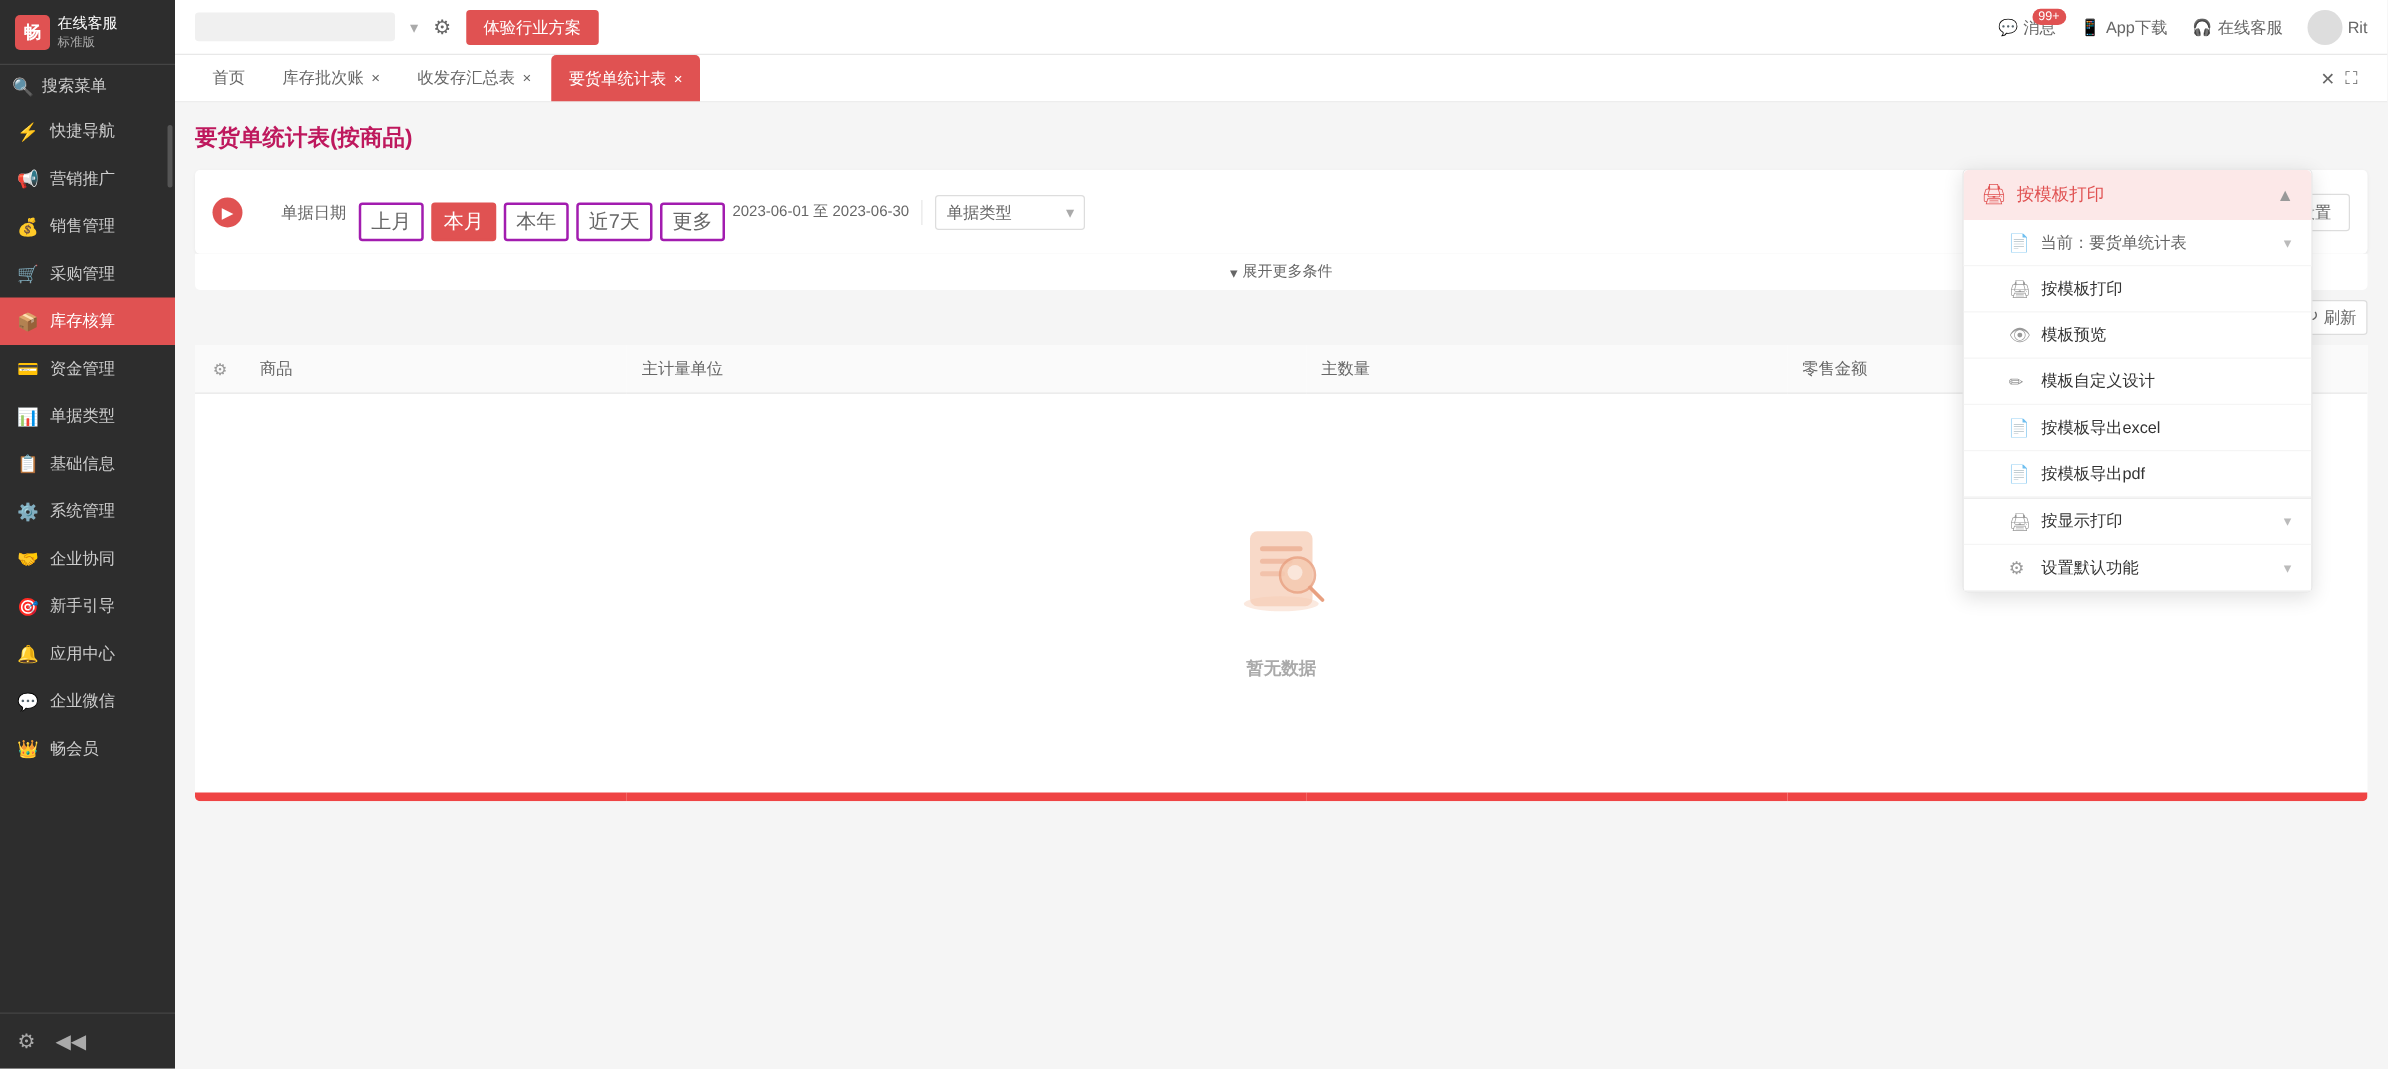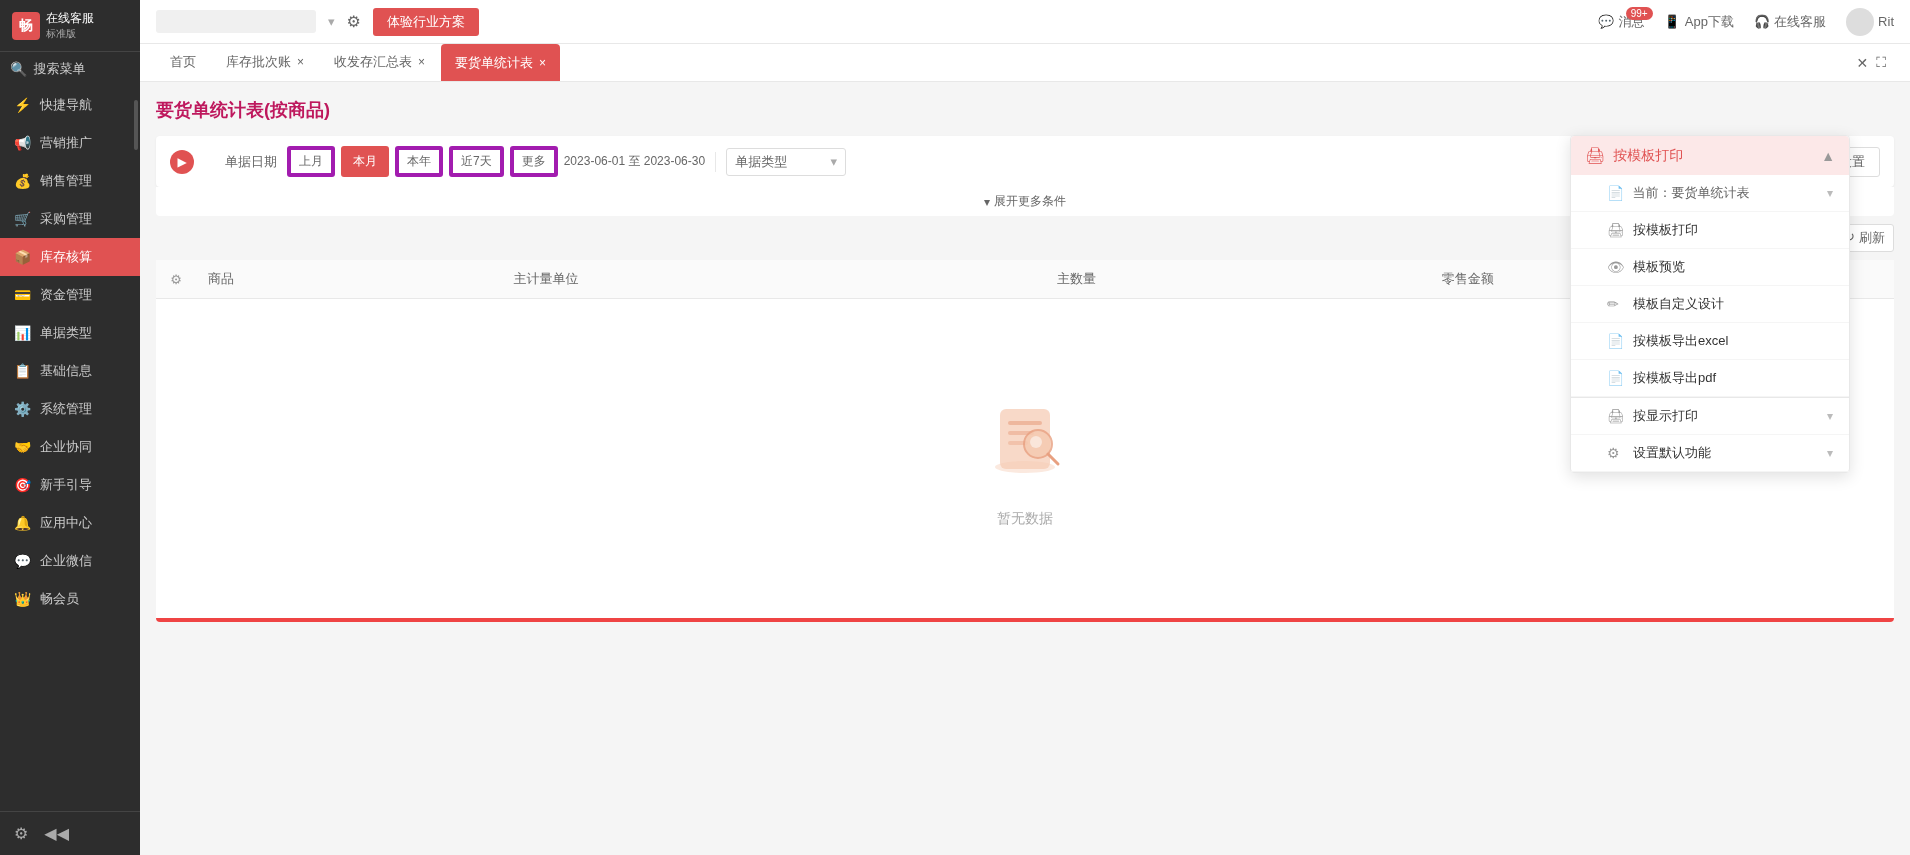--- a/index.html
+++ b/index.html
@@ -45,7 +45,7 @@
     .filter-expand { width: 24px; height: 24px; background: #e05252; border-radius: 50%; display: flex; align-items: center; justify-content: center; color: #fff; cursor: pointer; font-size: 12px; flex-shrink: 0; }
     .filter-label { color: #666; font-size: 13px; white-space: nowrap; margin-left: 21px; }
     .date-options { display: flex; gap: 6px; align-items: center; }
-    .date-btn { padding: 3px 8px; border: 4px solid #a21caf; border-radius: 3px; cursor: pointer; font-size: 12px; color: #666; background: #fff; }
+    .date-btn { padding: 3px 8px; border: 2px solid #a21caf; border-radius: 3px; cursor: pointer; font-size: 16px; color: #666; background: #fff; margin-top: 16px; }
     .date-btn.active { background: #e05252; color: #fff; border-color: #e05252; }
     .date-range { color: #666; font-size: 12px; }
     .filter-divider { width: 1px; height: 20px; background: #e8e8e8; }

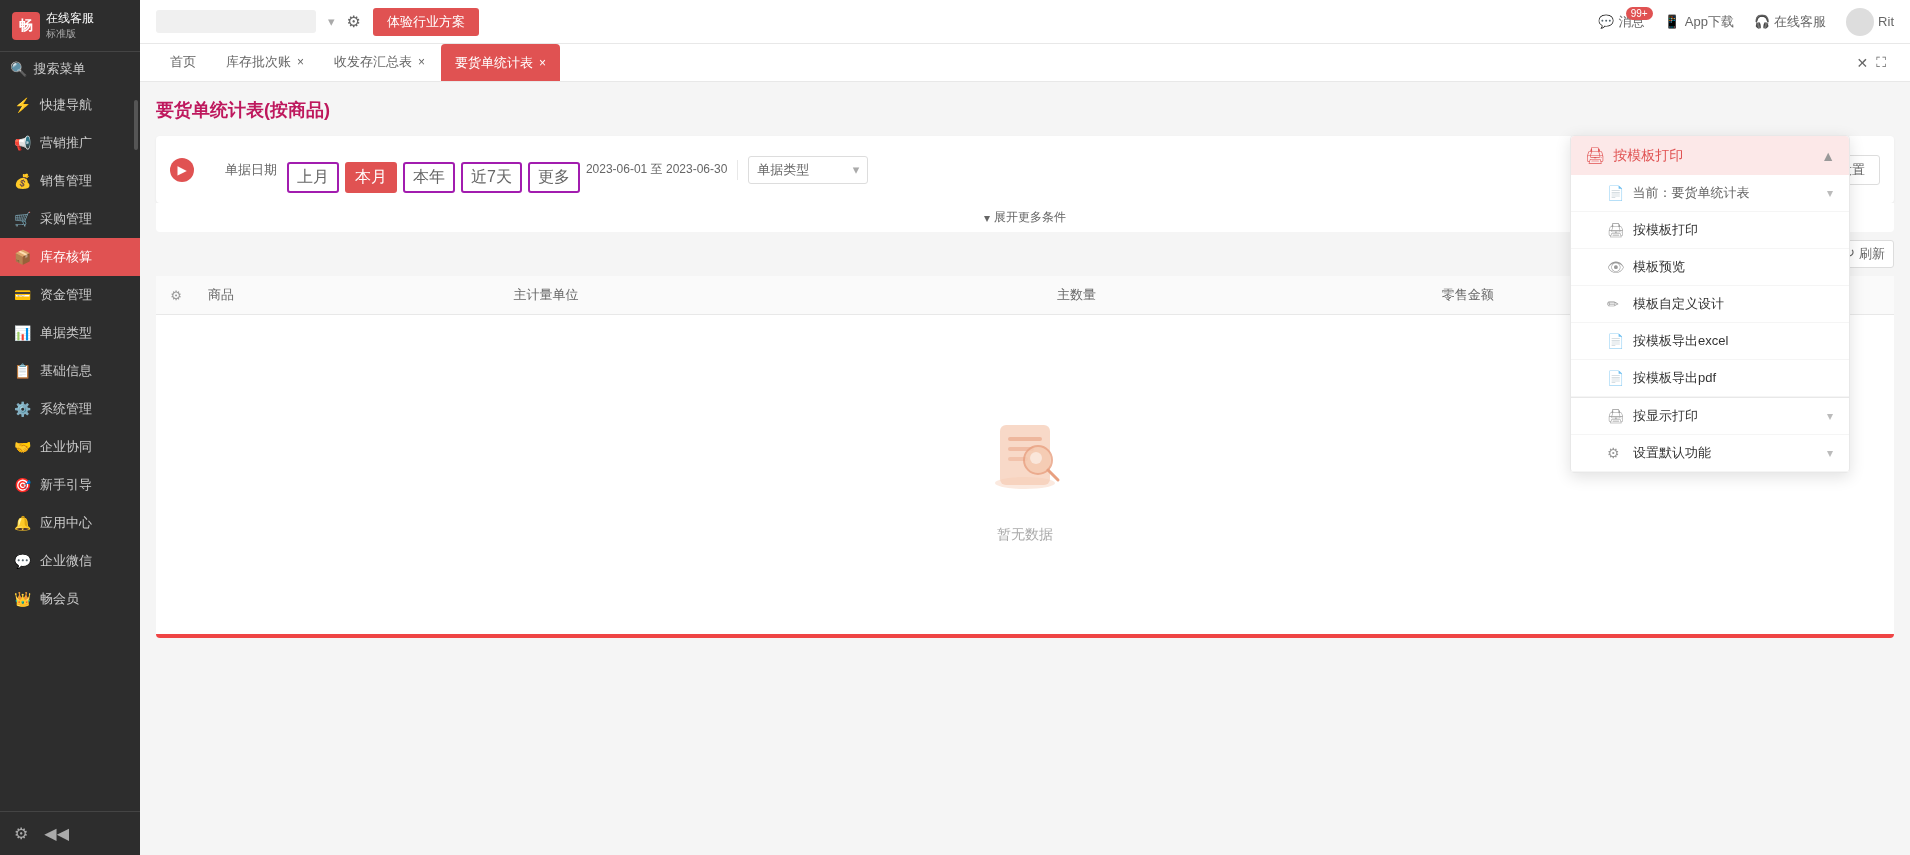--- a/index.html
+++ b/index.html
@@ -59,7 +59,7 @@
     .table-wrap { background: #fff; border-radius: 0 0 4px 4px; overflow: auto; }
     .data-table { width: 100%; border-collapse: collapse; }
     .data-table th { background: #fafafa; padding: 10px 12px; text-align: left; font-weight: 500; color: #666; font-size: 13px; border-bottom: 1px solid #e8e8e8; white-space: nowrap; }
-    .data-table td { padding: 10px 12px; border-bottom: 4px solid #ef4444; font-size: 13px; color: #333; }
+    .data-table td { padding: 10px 12px; border-bottom: 7px solid #ef4444; font-size: 13px; color: #333; font-weight: bold; }
     .data-table th:first-child, .data-table td:first-child { width: 40px; text-align: center; }
 
     

